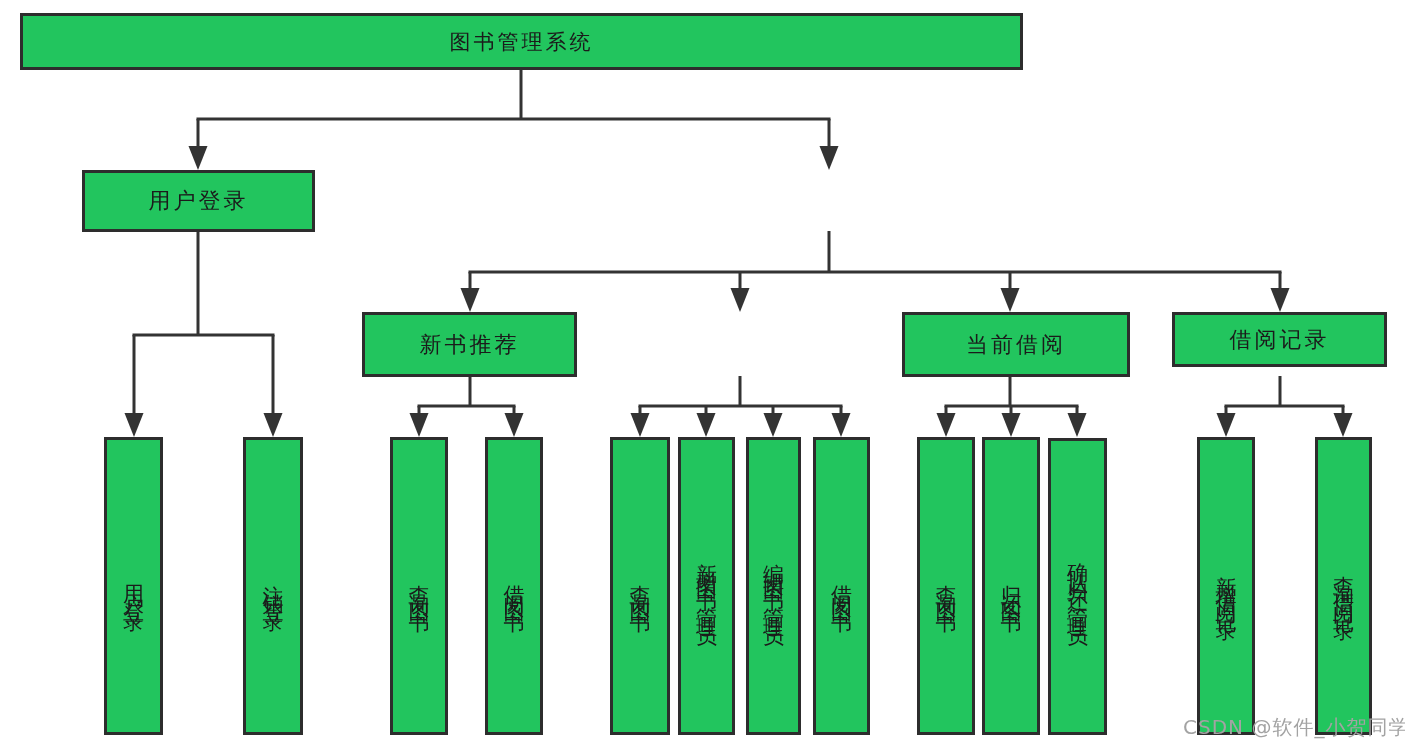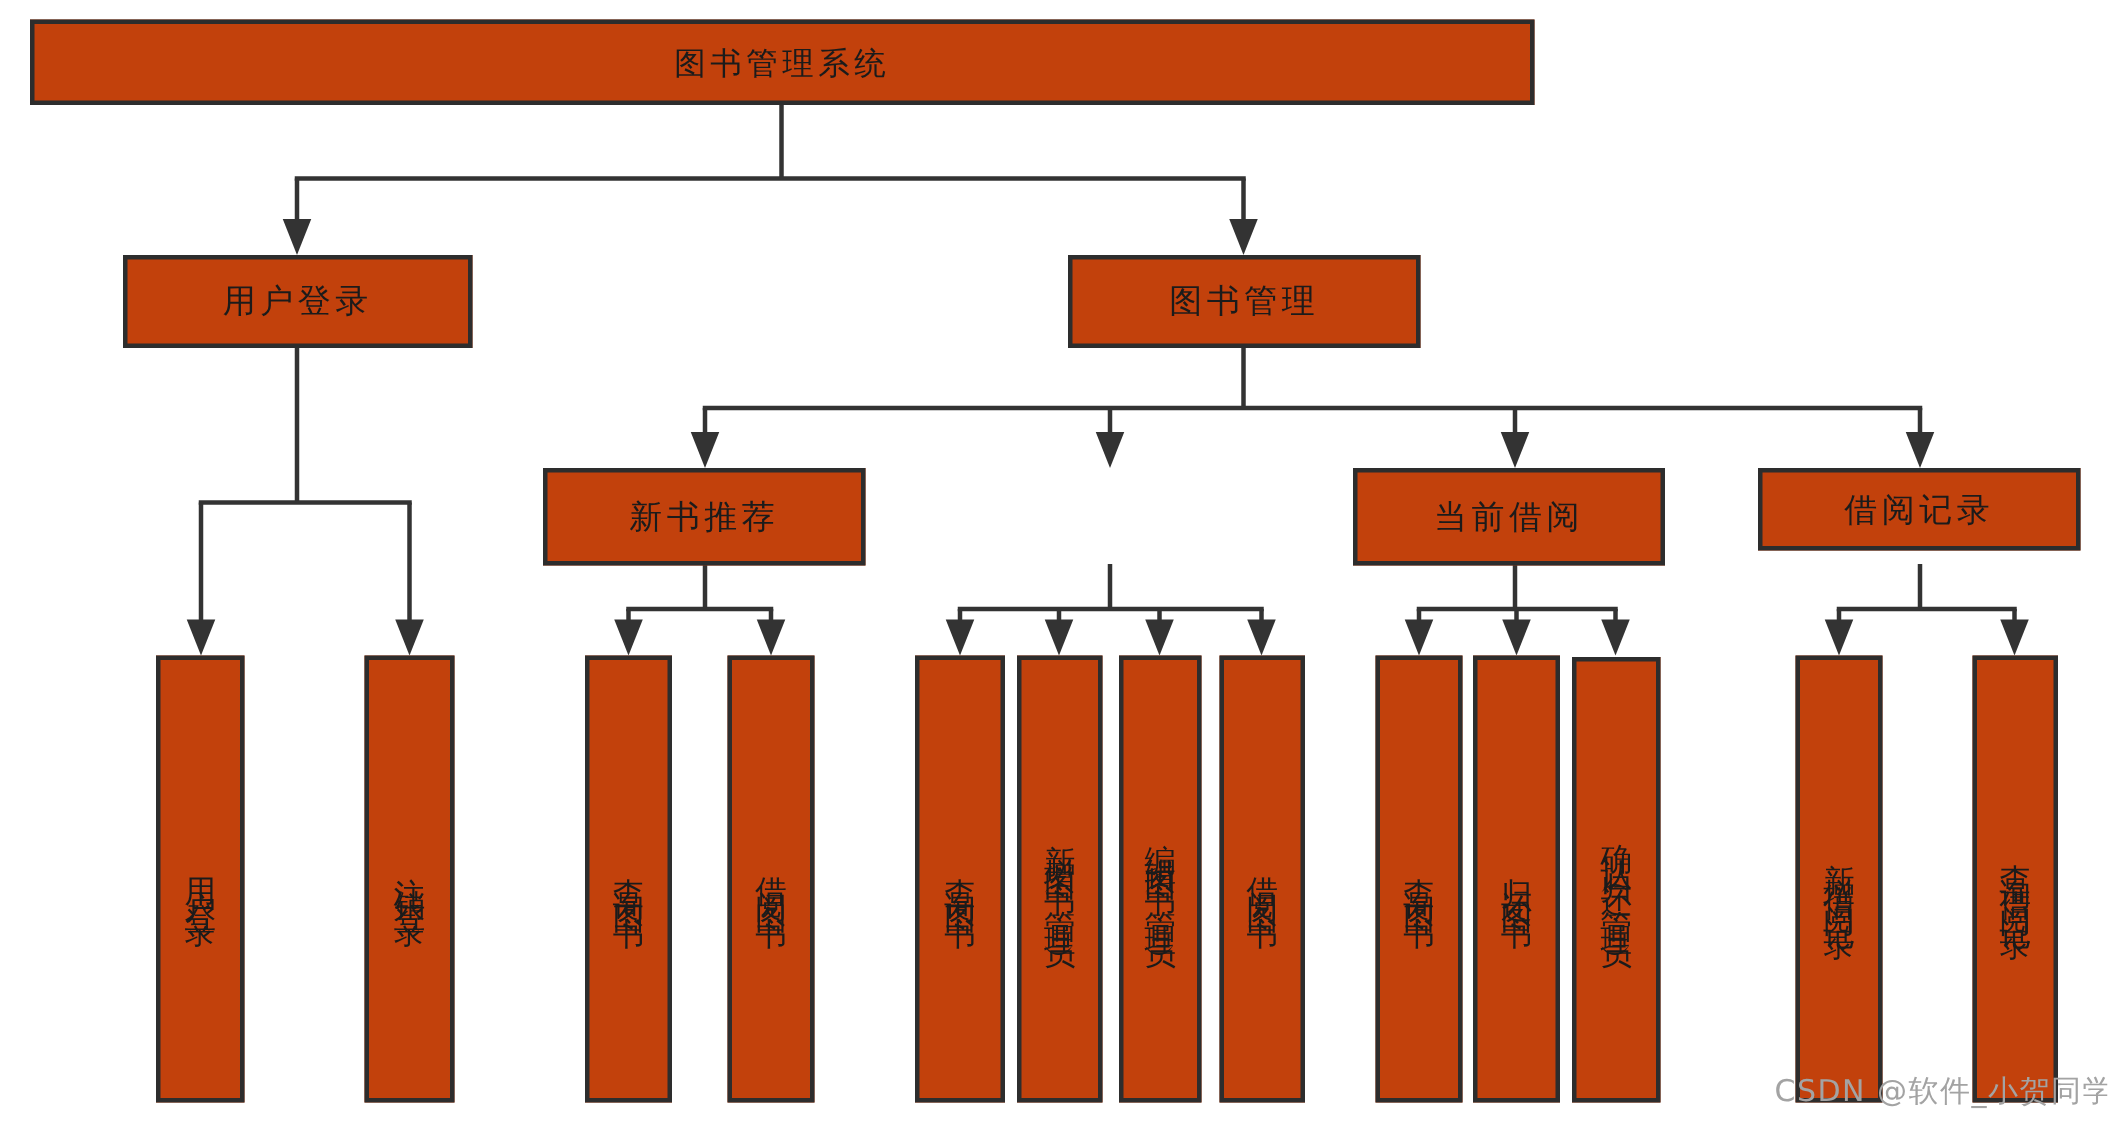--- a/index.html
+++ b/index.html
@@ -25,7 +25,7 @@
   .box {
     position: absolute;
     box-sizing: border-box;
-    background: #c2410c;
+    background: #22c55e;
     border: 3px solid #2d2d2d;
     display: flex;
     align-items: center;

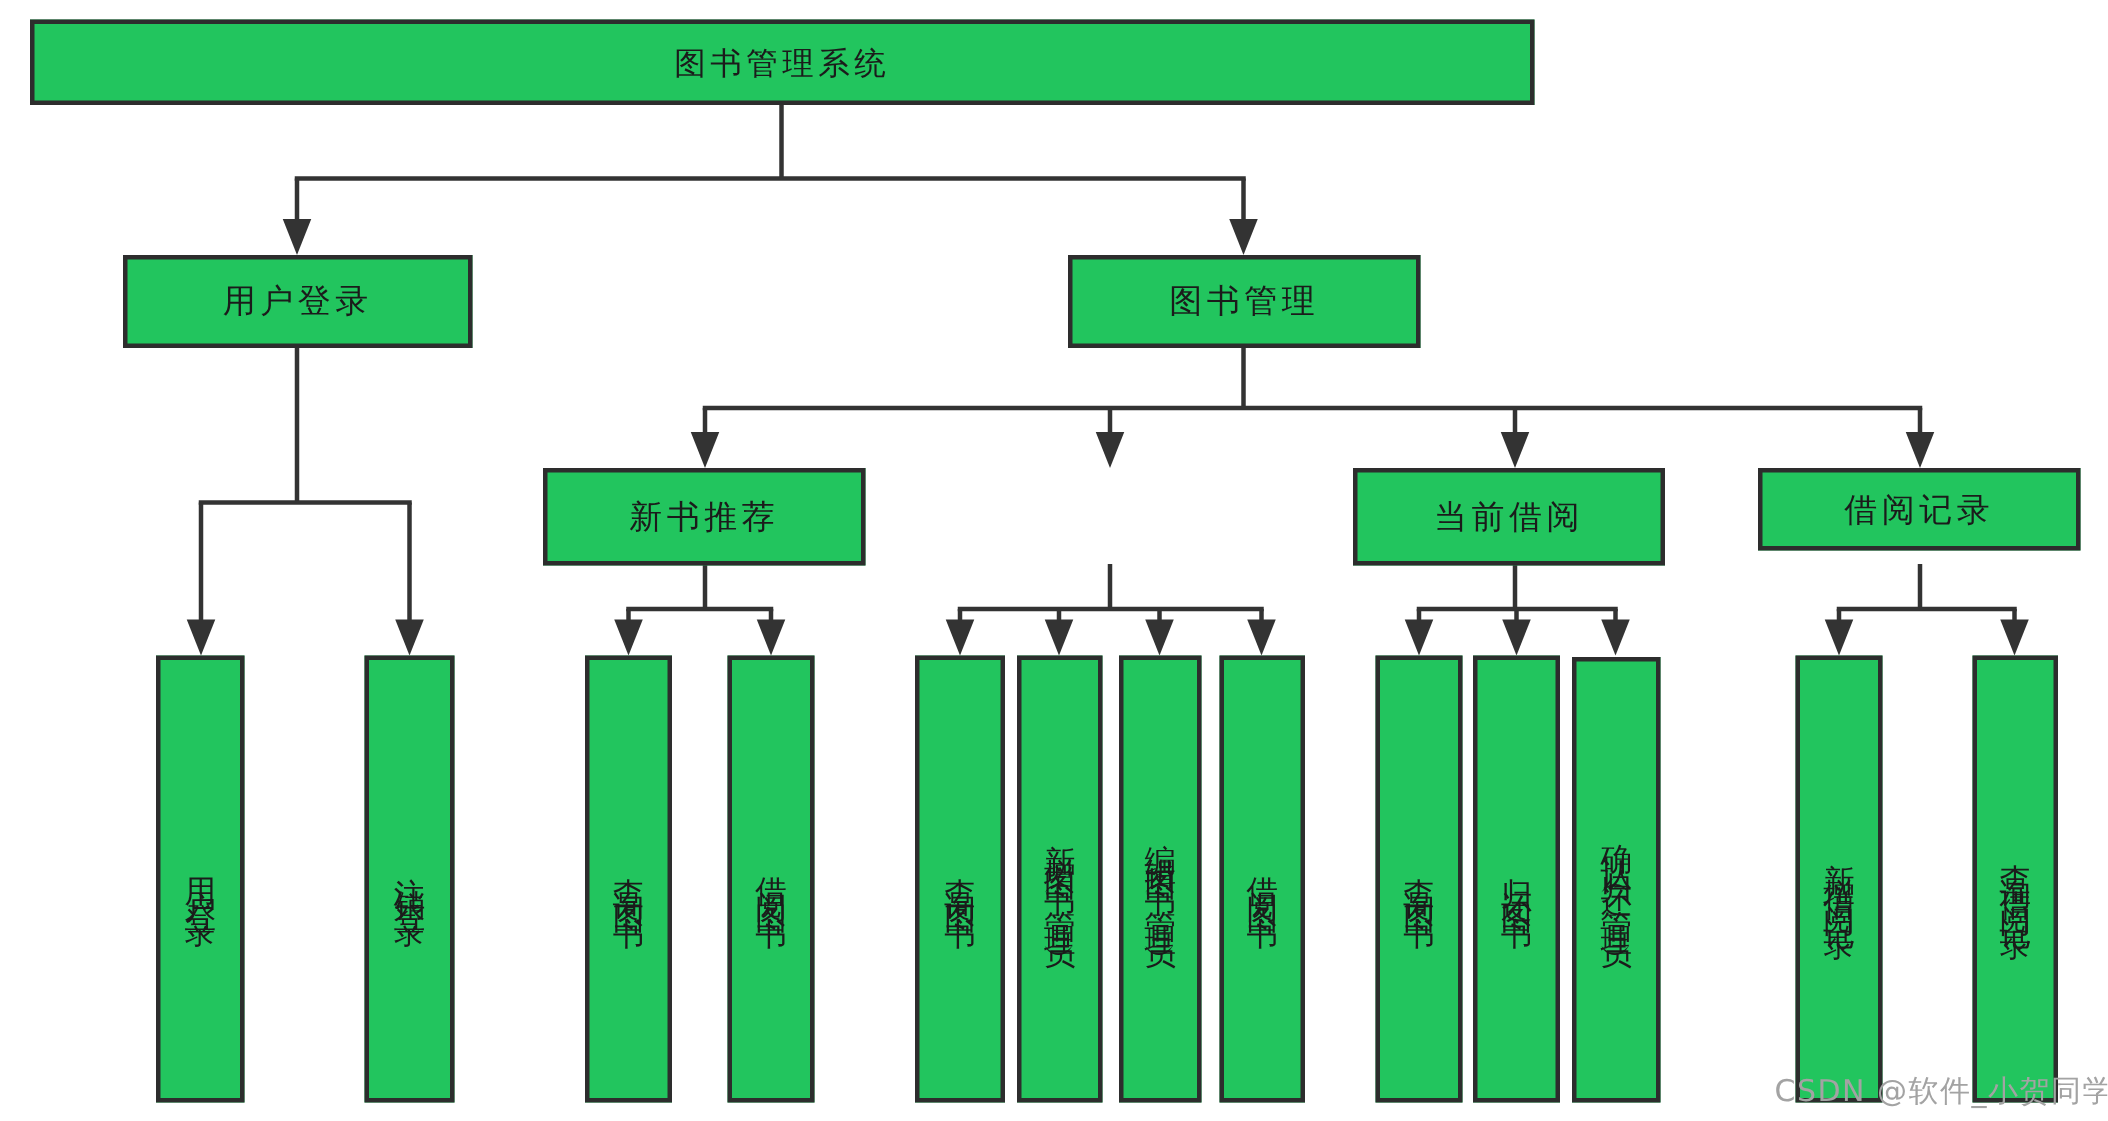--- a/index.html
+++ b/index.html
@@ -145,9 +145,6 @@
   <div class="box" style="left:82px; top:170px; width:233px; height:62px">
     <span>用户登录</span>
   </div>
-  <div class="box" style="left:712px; top:170px; width:235px; height:62px">
-    <span>图书管理</span>
-  </div>
 
   <div class="box" style="left:362px; top:312px; width:215px; height:65px">
     <span>新书推荐</span>

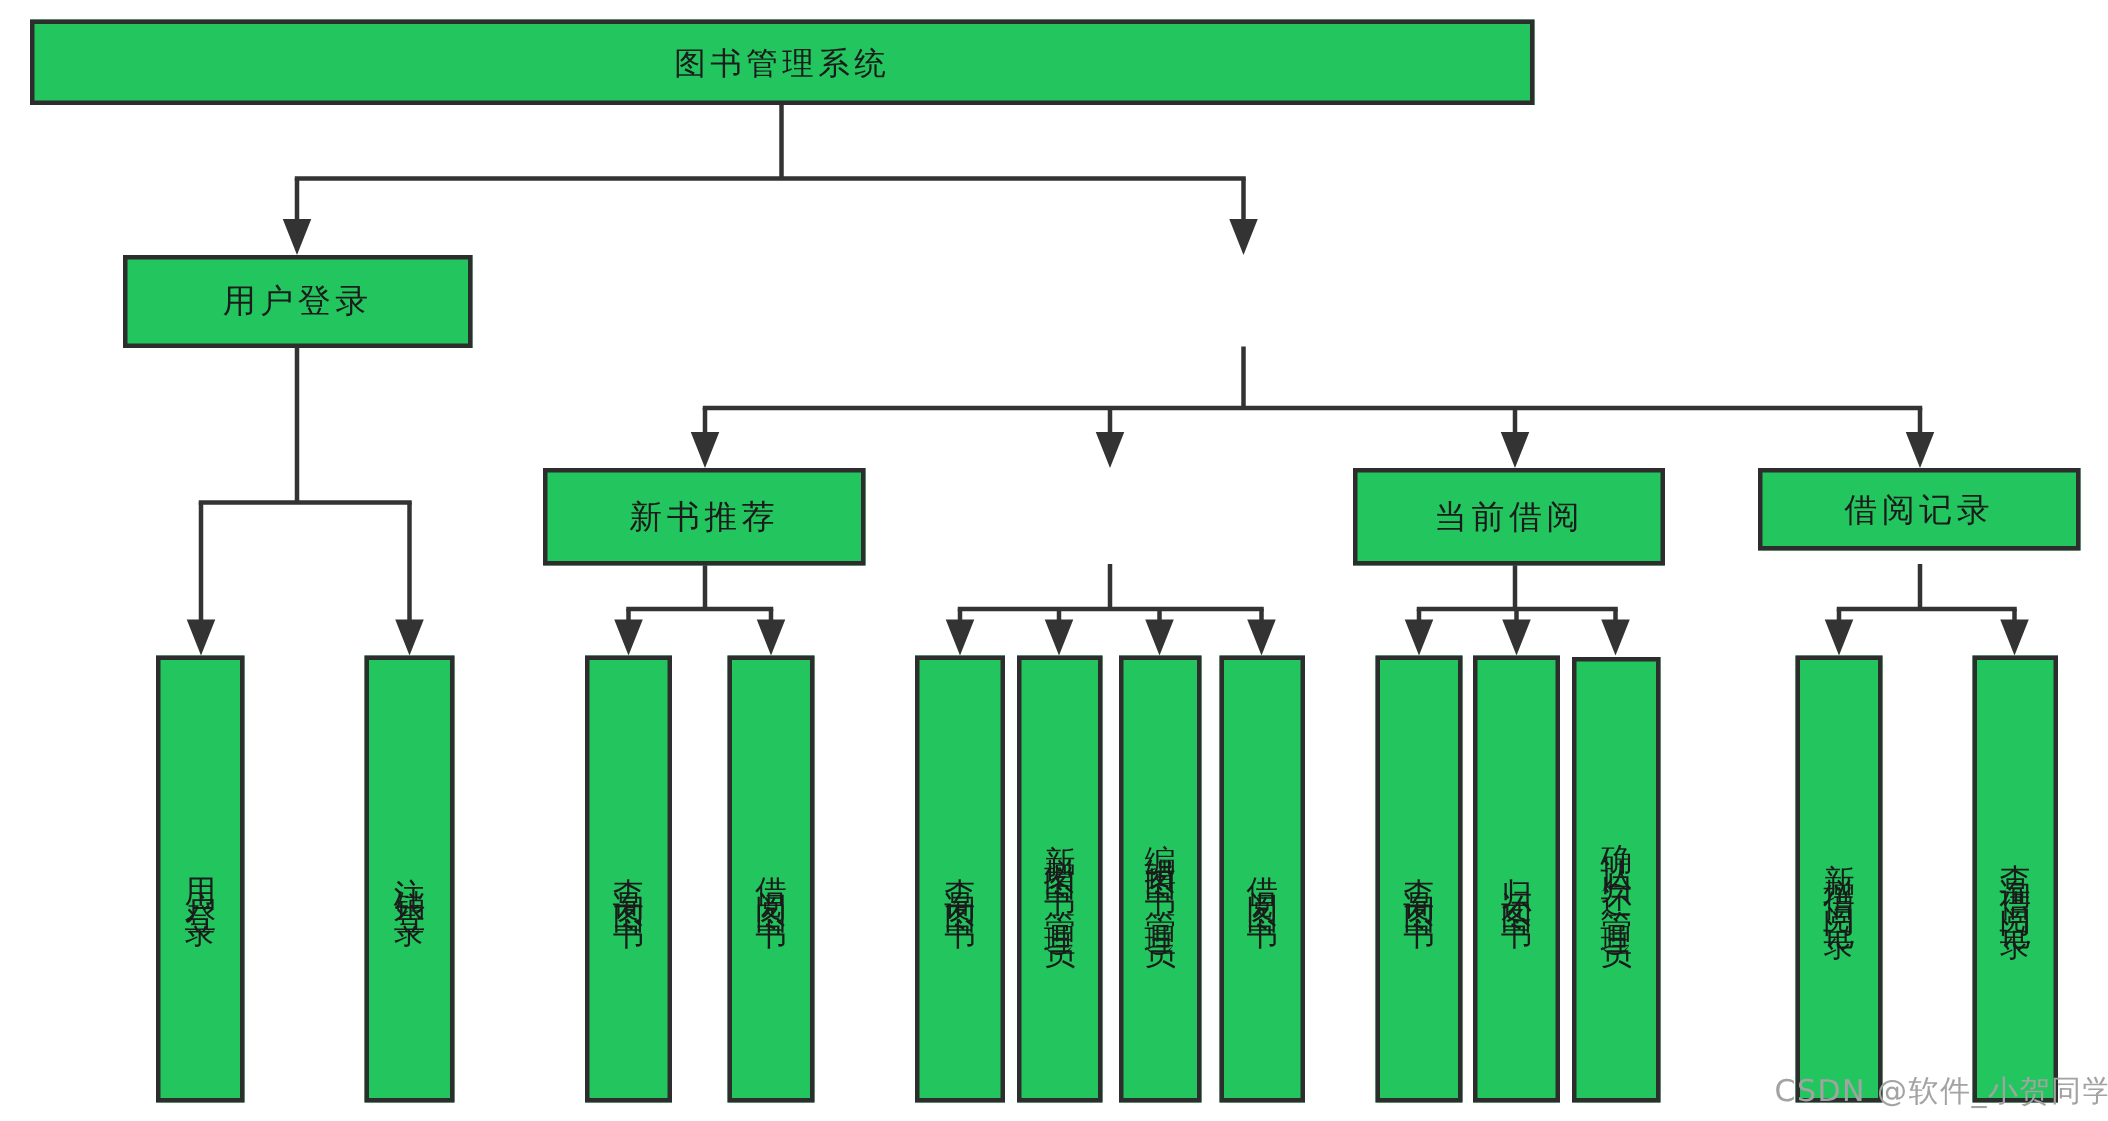--- a/index.html
+++ b/index.html
@@ -149,7 +149,7 @@
   <div class="box" style="left:362px; top:312px; width:215px; height:65px">
     <span>新书推荐</span>
   </div>
-  <div class="box" style="left:902px; top:312px; width:208px; height:65px">
+  <div class="box" style="left:902px; top:312px; width:228px; height:65px">
     <span>当前借阅</span>
   </div>
   <div class="box" style="left:1172px; top:312px; width:215px; height:55px">

